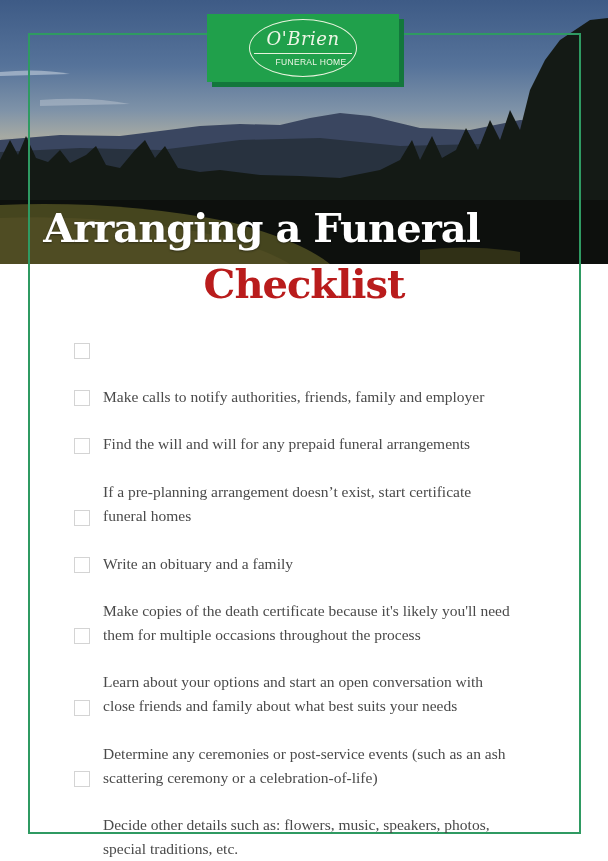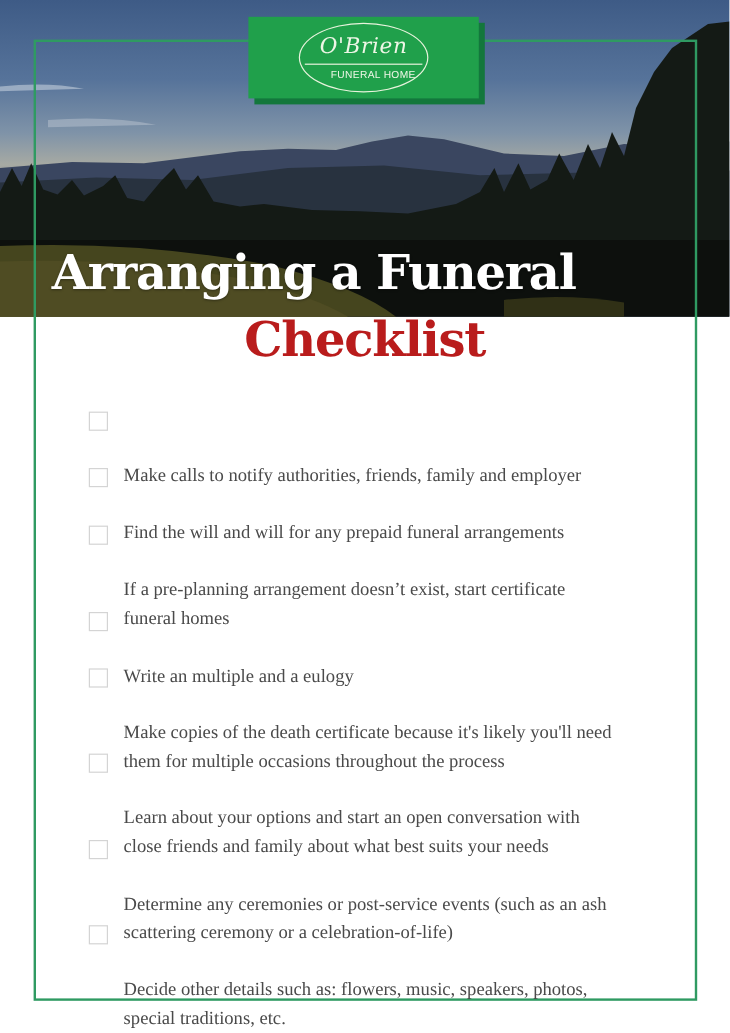--- a/index.html
+++ b/index.html
@@ -121,7 +121,7 @@
 </div>
 <div class="item" style="top:508px">
   <div class="box"></div>
-  <div class="text">Write an multiple and a eulogy</div>
+  <div class="text">Write an obituary and a family</div>
 </div>
 <div class="item" style="top:555px">
   <div class="box"></div>

